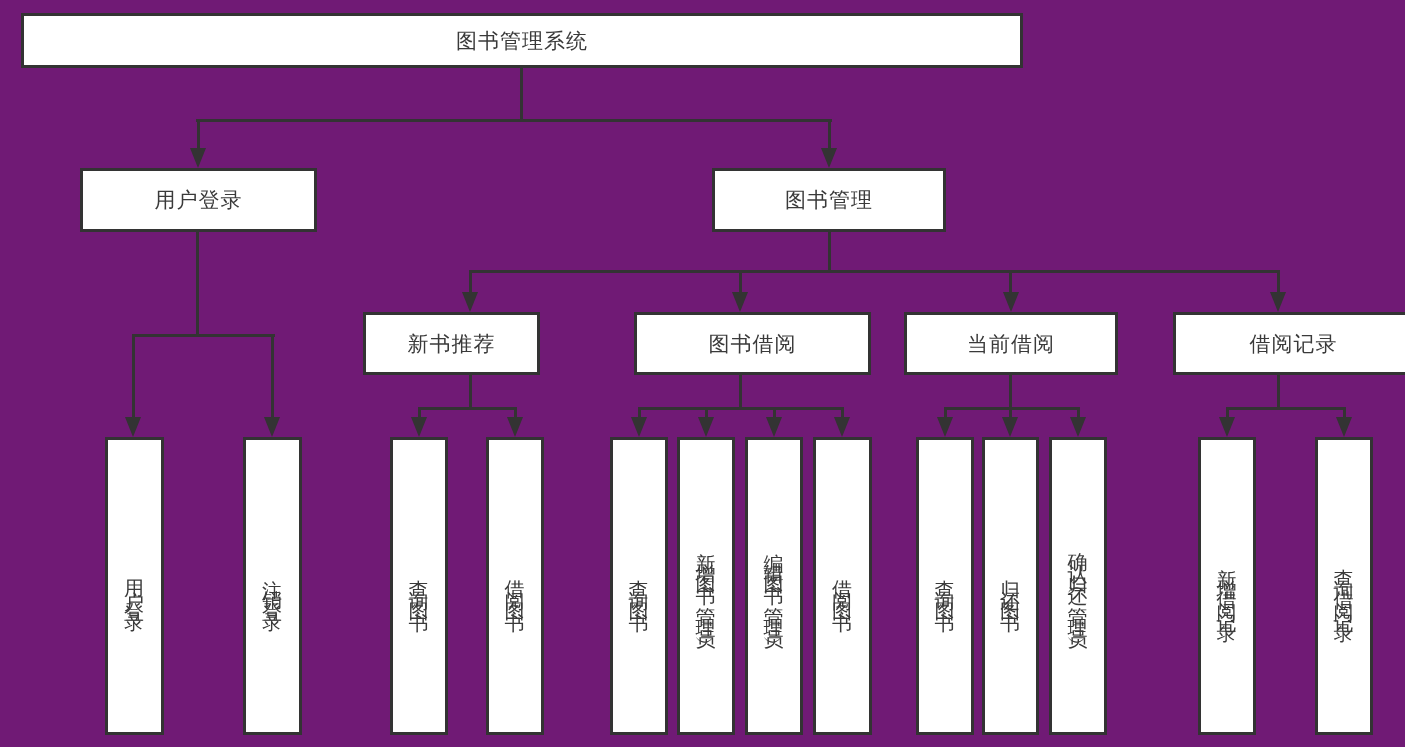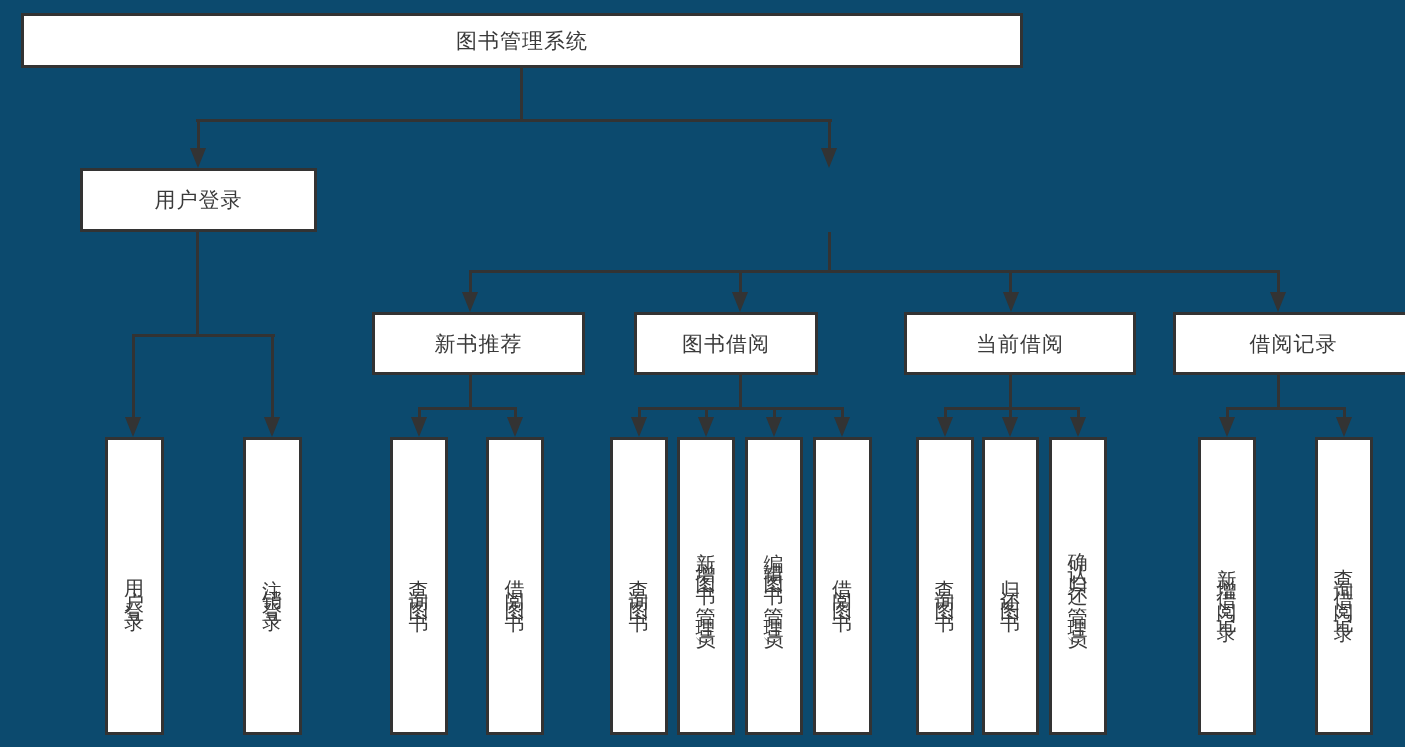--- a/index.html
+++ b/index.html
@@ -7,7 +7,7 @@
     position: relative;
     width: 1405px;
     height: 747px;
-    background: #0c4a6e;
+    background: #701a75;
     overflow: hidden;
     font-family: "Liberation Sans", sans-serif;
   }

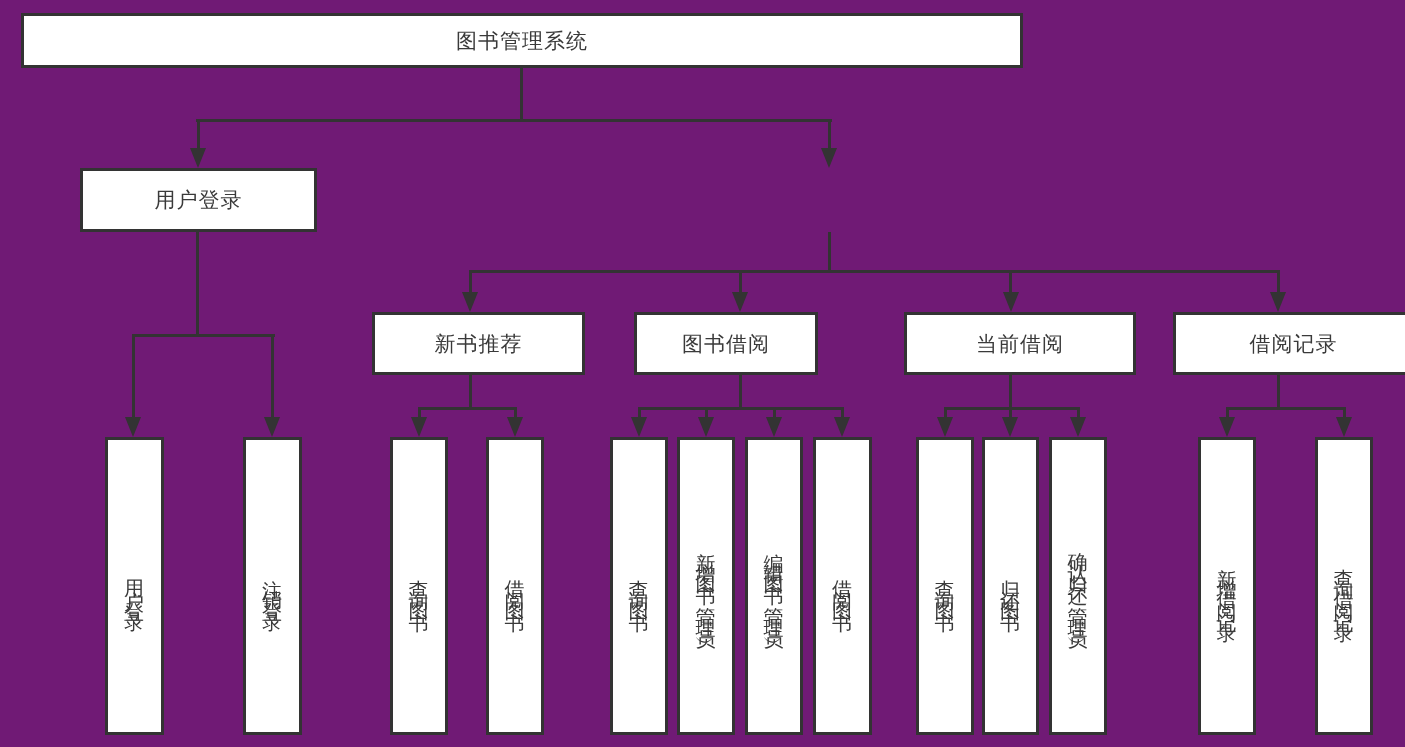--- a/index.html
+++ b/index.html
@@ -75,6 +75,9 @@
   <div class="box hbox l2-box" style="left:80px;width:237px">
     <span>用户登录</span>
   </div>
+  <div class="box hbox l2-box" style="left:712px;width:234px">
+    <span>图书管理</span>
+  </div>
 
   <div>
     <div class="vline" style="left:196px;top:232px;height:105px"></div>

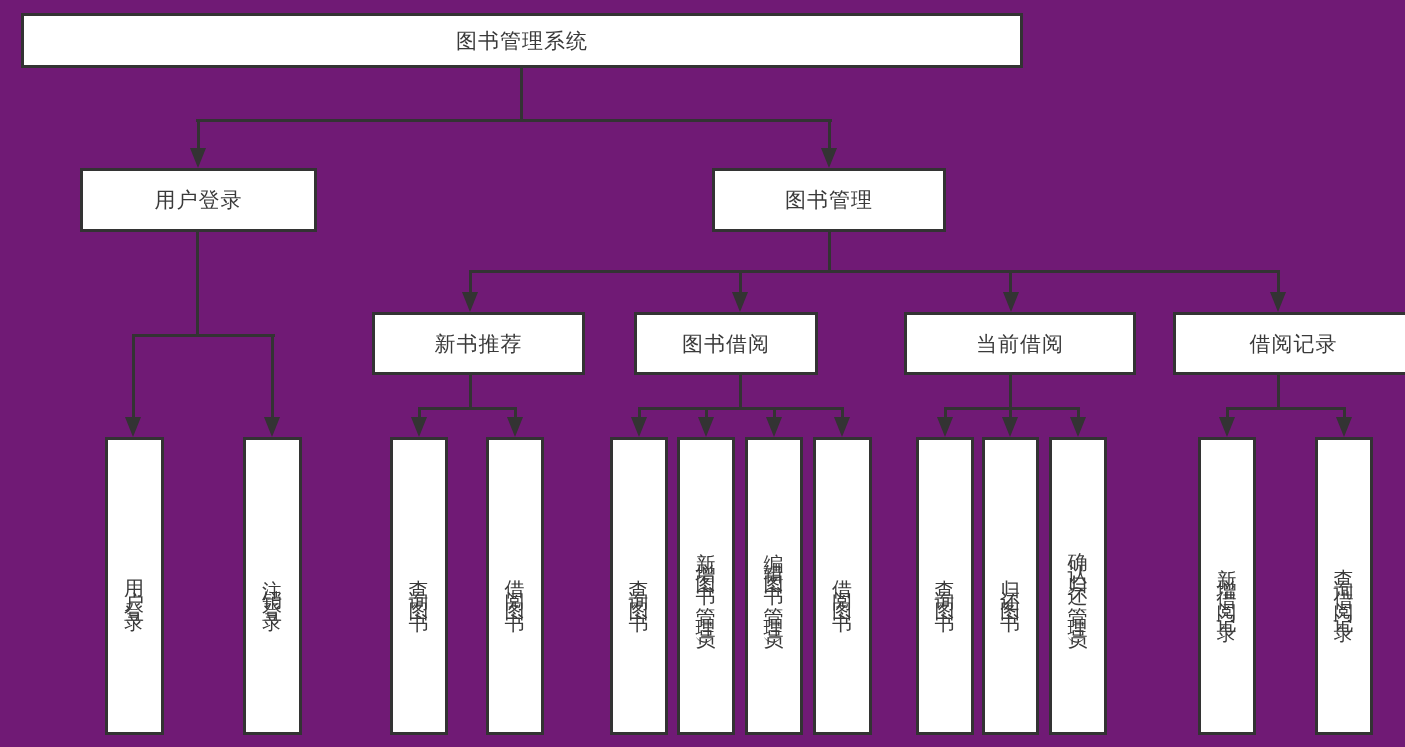--- a/index.html
+++ b/index.html
@@ -101,7 +101,7 @@
     <div class="arrowhead" style="left:1270px;top:292px"></div>
   </div>
 
-  <div class="box hbox l3-box" style="left:372px;width:213px">
+  <div class="box hbox l3-box" style="left:363px;width:177px">
     <span>新书推荐</span>
   </div>
   <div class="box hbox l3-box" style="left:634px;width:184px">

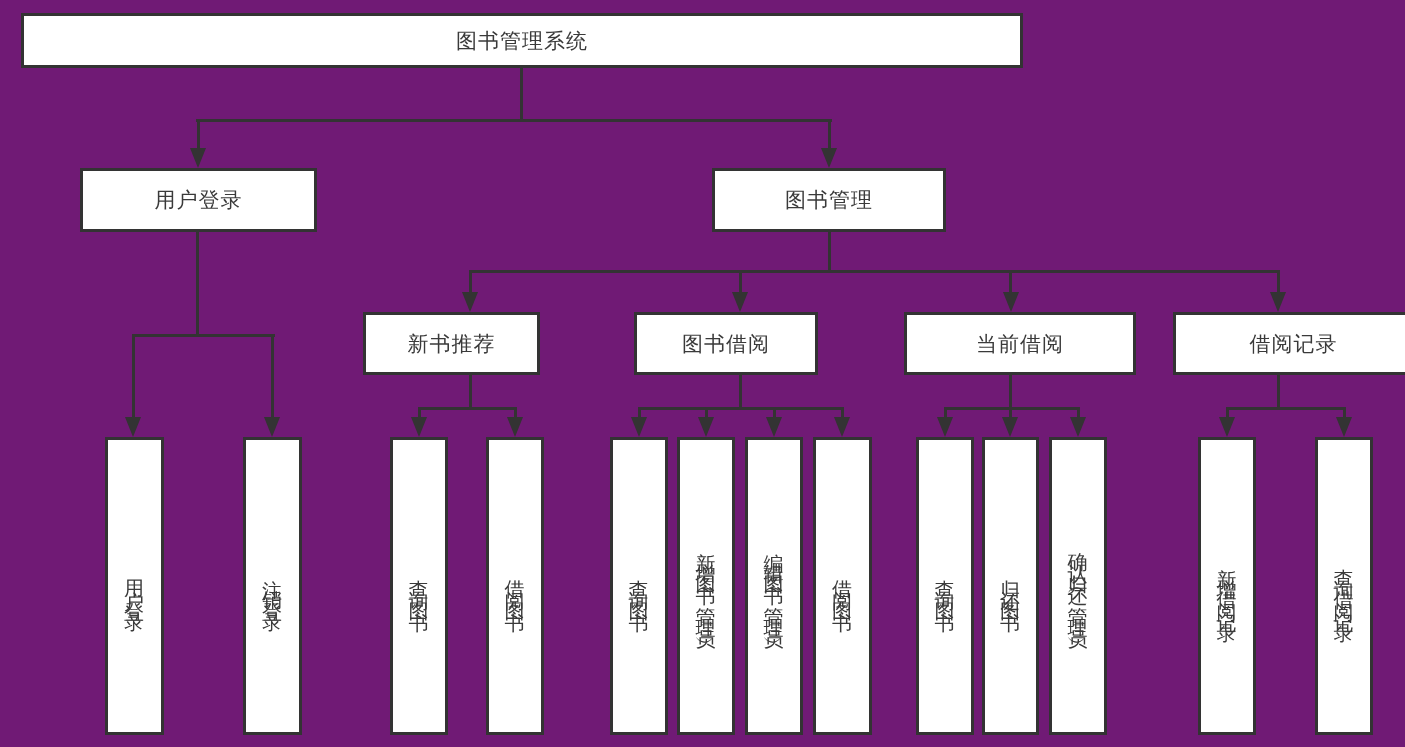--- a/index.html
+++ b/index.html
@@ -104,7 +104,7 @@
   <div class="box hbox l3-box" style="left:363px;width:177px">
     <span>新书推荐</span>
   </div>
-  <div class="box hbox l3-box" style="left:634px;width:184px">
+  <div class="box hbox l3-box" style="left:634px;width:237px">
     <span>图书借阅</span>
   </div>
   <div class="box hbox l3-box" style="left:904px;width:232px">

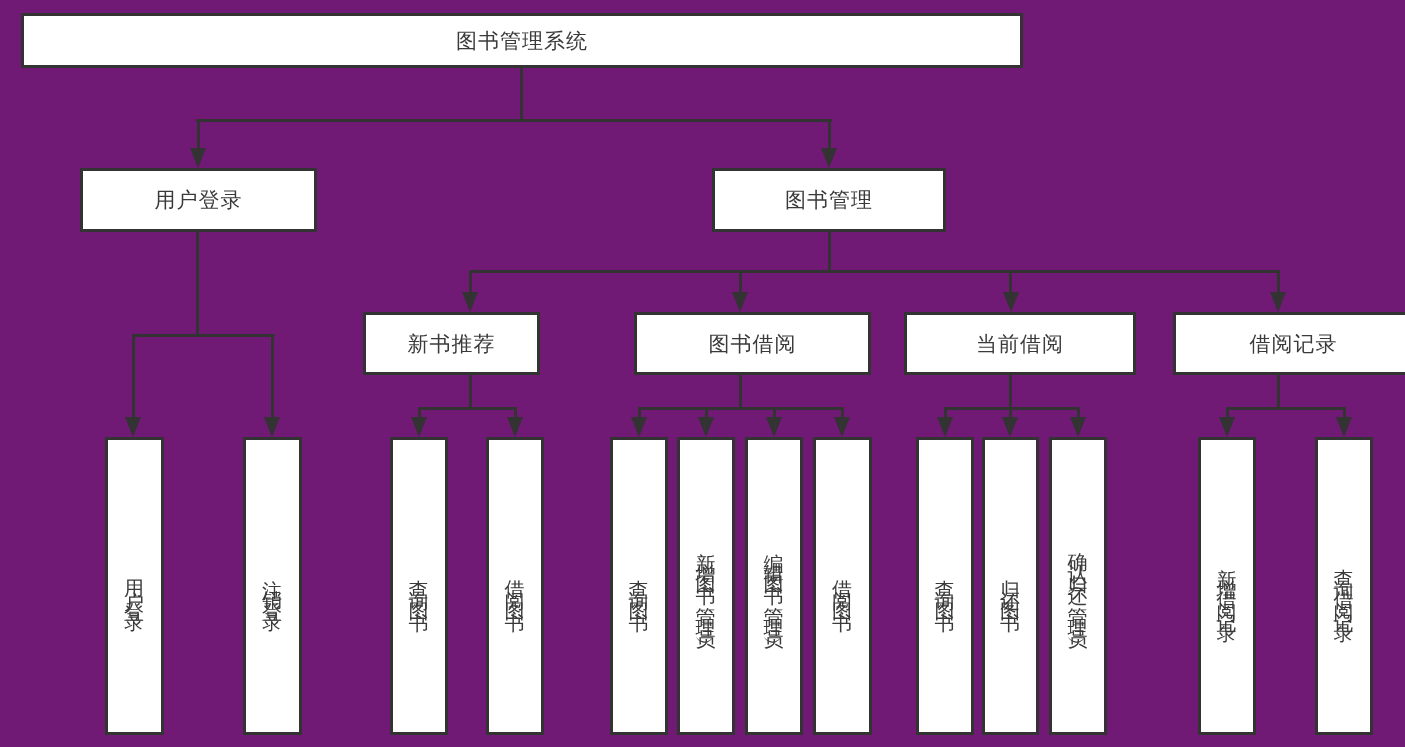--- a/index.html
+++ b/index.html
@@ -107,7 +107,7 @@
   <div class="box hbox l3-box" style="left:634px;width:237px">
     <span>图书借阅</span>
   </div>
-  <div class="box hbox l3-box" style="left:904px;width:232px">
+  <div class="box hbox l3-box" style="left:904px;width:214px">
     <span>当前借阅</span>
   </div>
   <div class="box hbox l3-box" style="left:1173px;width:241px">

